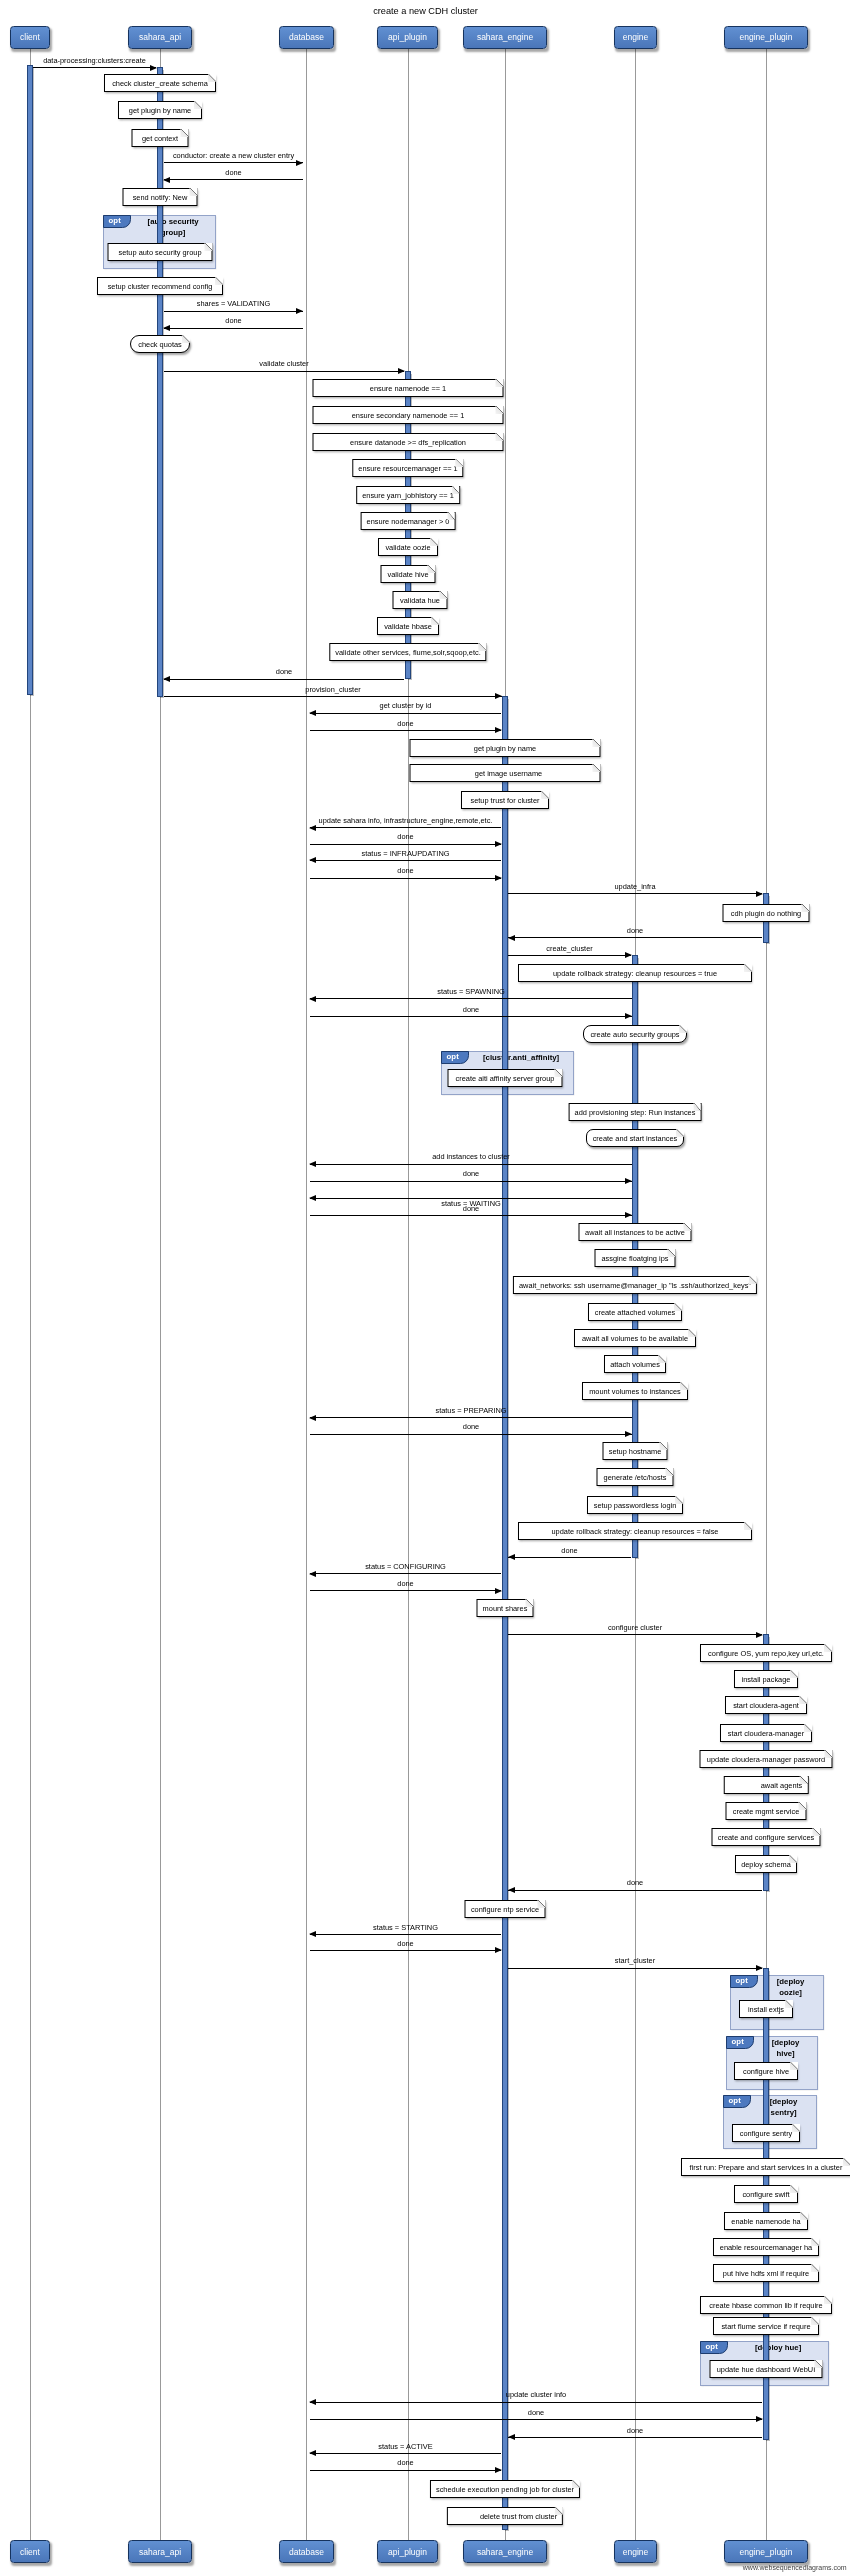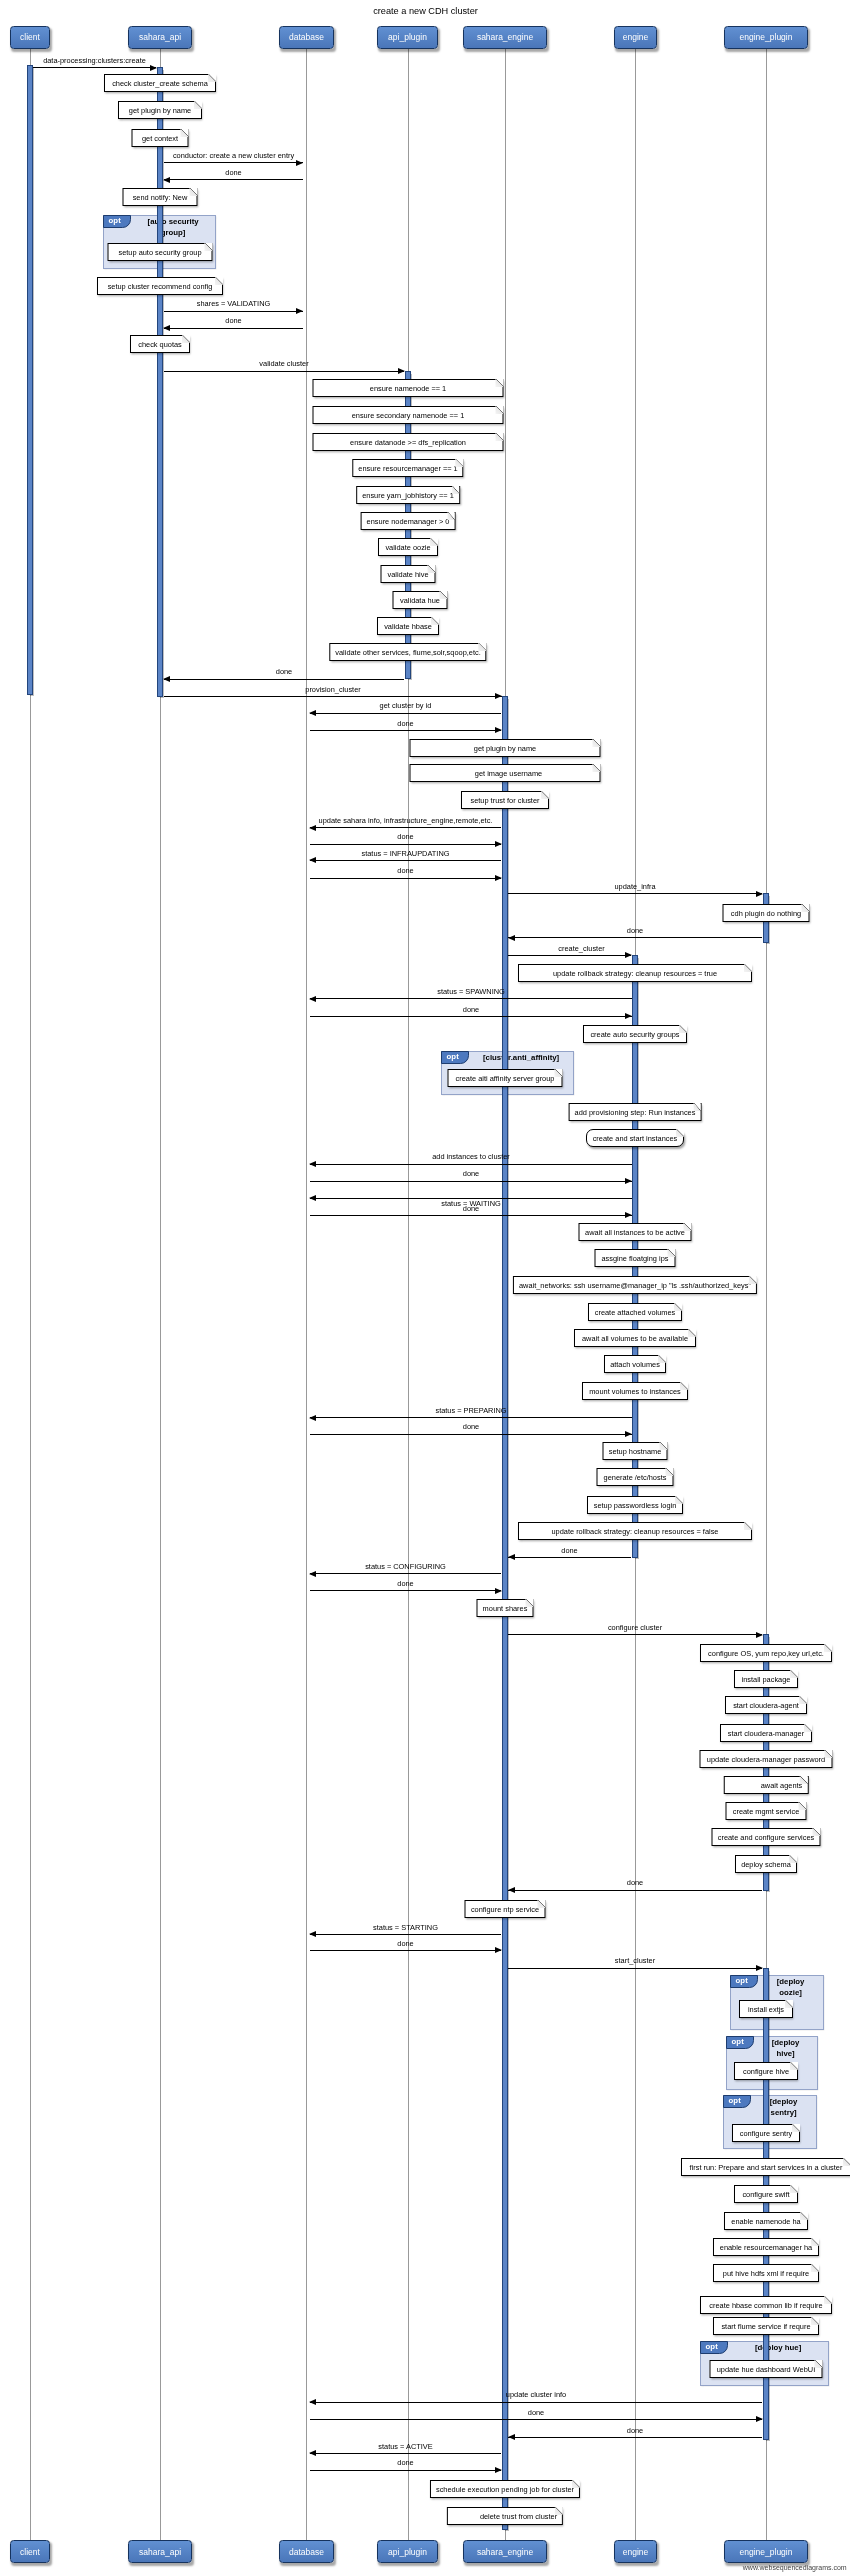--- a/index.html
+++ b/index.html
@@ -205,7 +205,7 @@
     <div class="note" style="left: 160px; top: 188px; min-width: 75px;">send notify: New</div>
     <div class="note" style="left: 160px; top: 243px; min-width: 105px;">setup auto security group</div>
     <div class="note" style="left: 160px; top: 277px; min-width: 126px;">setup cluster recommend config</div>
-    <div class="note" style="left: 160px; top: 335px; min-width: 60px;">check quotas</div>
+    <div class="note" style="left: 160px; top: 335px; min-width: 60px; border-radius: 9px;">check quotas</div>
     <div class="note" style="left: 408px; top: 379px; min-width: 191px;">ensure namenode == 1</div>
     <div class="note" style="left: 408px; top: 406px; min-width: 191px;">ensure secondary namenode == 1</div>
     <div class="note" style="left: 408px; top: 433px; min-width: 191px;">ensure datanode &gt;= dfs_replication</div>

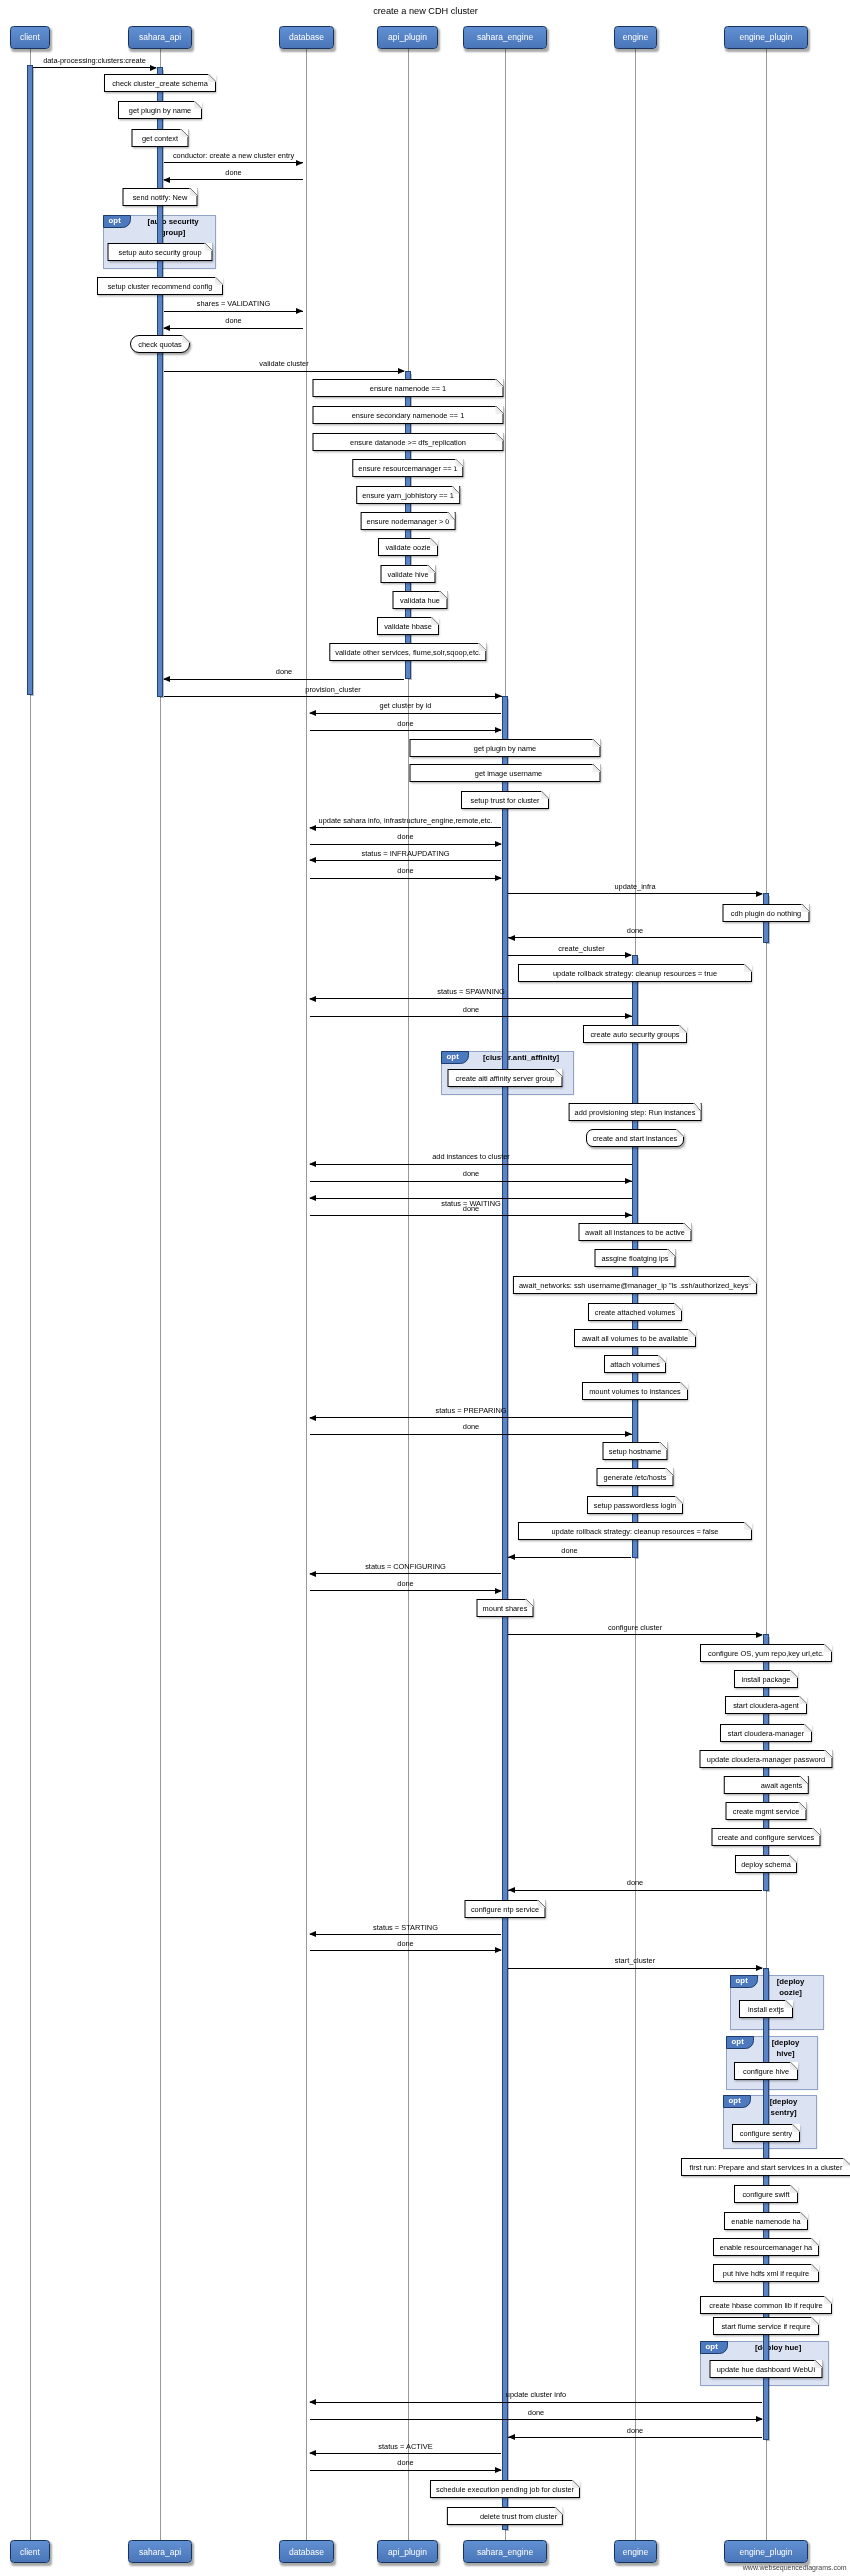--- a/index.html
+++ b/index.html
@@ -133,7 +133,7 @@
     <div class="msg-label" style="left: 508px; width: 254px; top: 926px;">done</div>
     <div class="msg-line" style="left: 508px; width: 254px; top: 937px;"></div>
     <div class="arrow left" style="left: 508px; top: 935px;"></div>
-    <div class="msg-label" style="left: 508px; width: 123px; top: 944px; margin-left: 12px;">create_cluster</div>
+    <div class="msg-label" style="left: 508px; width: 123px; top: 944px;">create_cluster</div>
     <div class="msg-line" style="left: 508px; width: 123px; top: 955px;"></div>
     <div class="arrow right" style="left: 625px; top: 952px;"></div>
     <div class="msg-label" style="left: 310px; width: 322px; top: 987px;">status = SPAWNING</div>

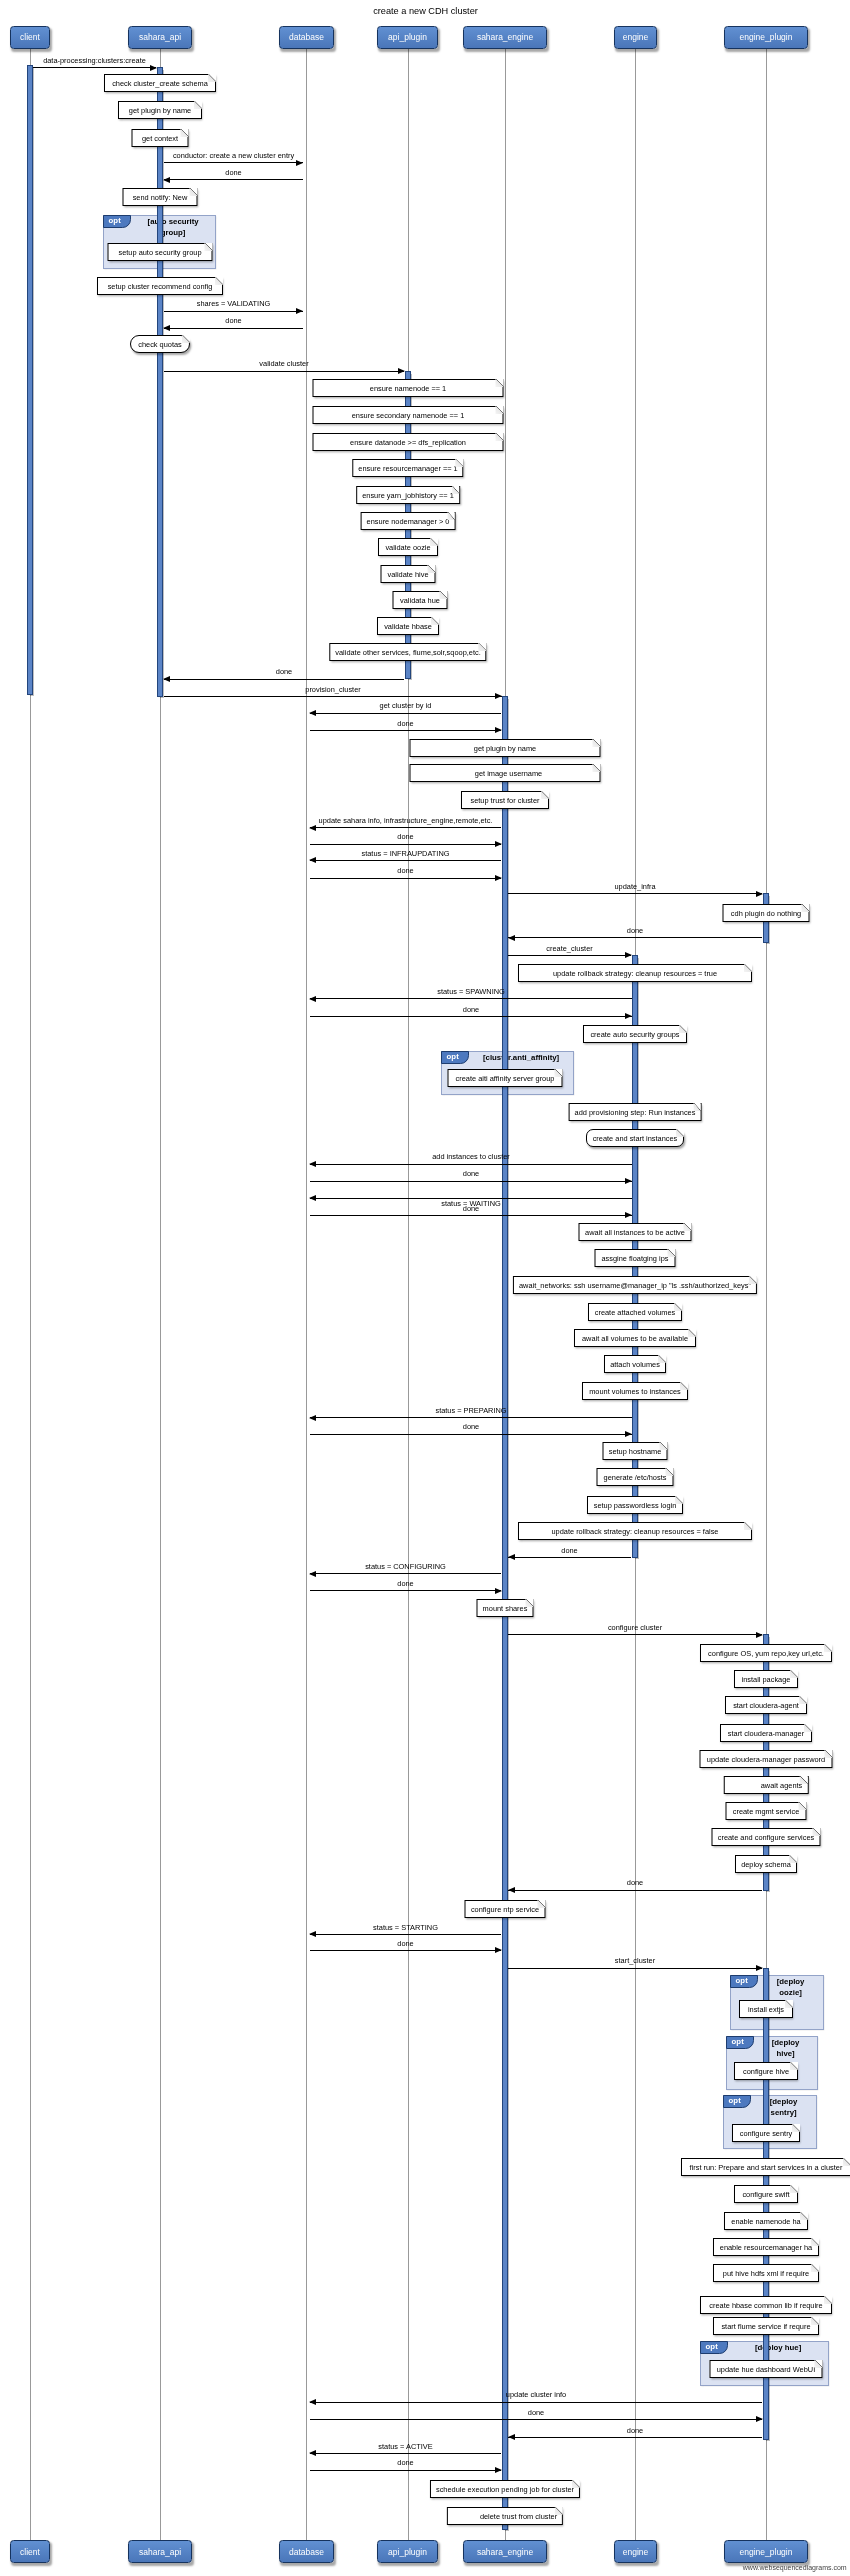--- a/index.html
+++ b/index.html
@@ -222,7 +222,7 @@
     <div class="note" style="left: 505px; top: 791px; min-width: 88px;">setup trust for cluster</div>
     <div class="note" style="left: 766px; top: 904px; min-width: 87px;">cdh plugin do nothing</div>
     <div class="note" style="left: 635px; top: 964px; min-width: 234px;">update rollback strategy: cleanup resources = true</div>
-    <div class="note" style="left: 635px; top: 1025px; min-width: 104px;">create auto security groups</div>
+    <div class="note" style="left: 635px; top: 1025px; min-width: 104px; border-radius: 8px;">create auto security groups</div>
     <div class="note" style="left: 505px; top: 1069px; min-width: 115px;">create aiti affinity server group</div>
     <div class="note" style="left: 635px; top: 1103px; min-width: 130px;">add provisioning step: Run instances</div>
     <div class="note" style="left: 635px; top: 1129px; min-width: 98px; border-radius: 7px;">create and start instances</div>

